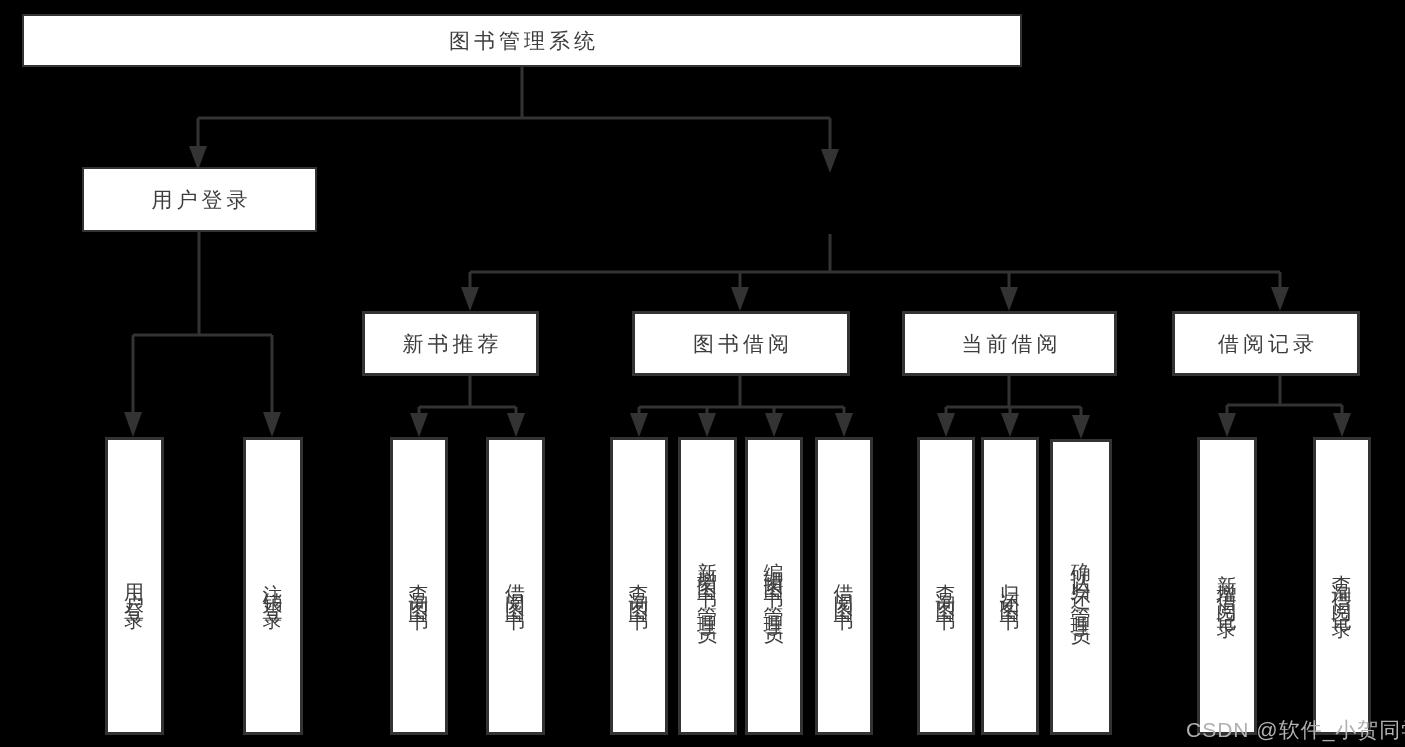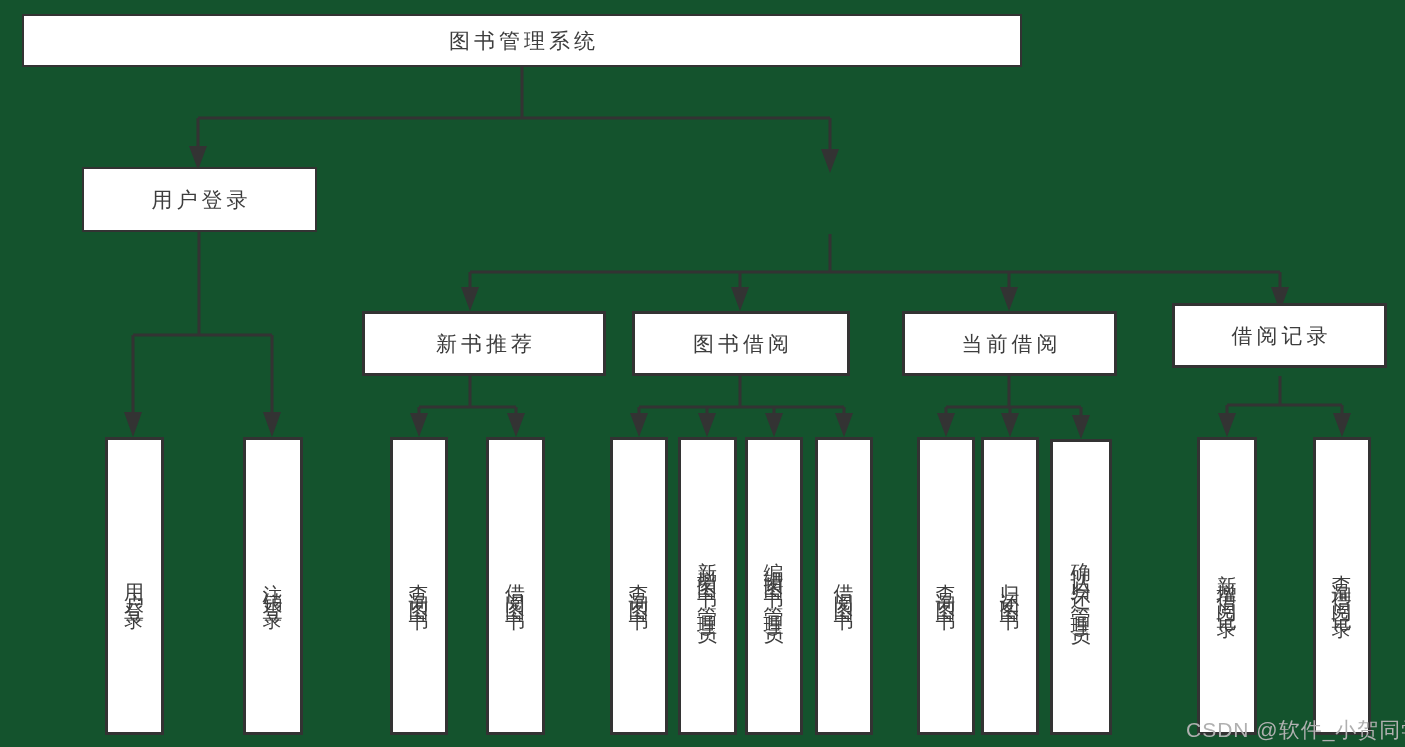--- a/index.html
+++ b/index.html
@@ -11,7 +11,7 @@
     position: relative;
     width: 1405px;
     height: 747px;
-    background: #14532d;
+    background: #000000;
     font-family: "Liberation Sans", sans-serif;
     overflow: hidden;
   }

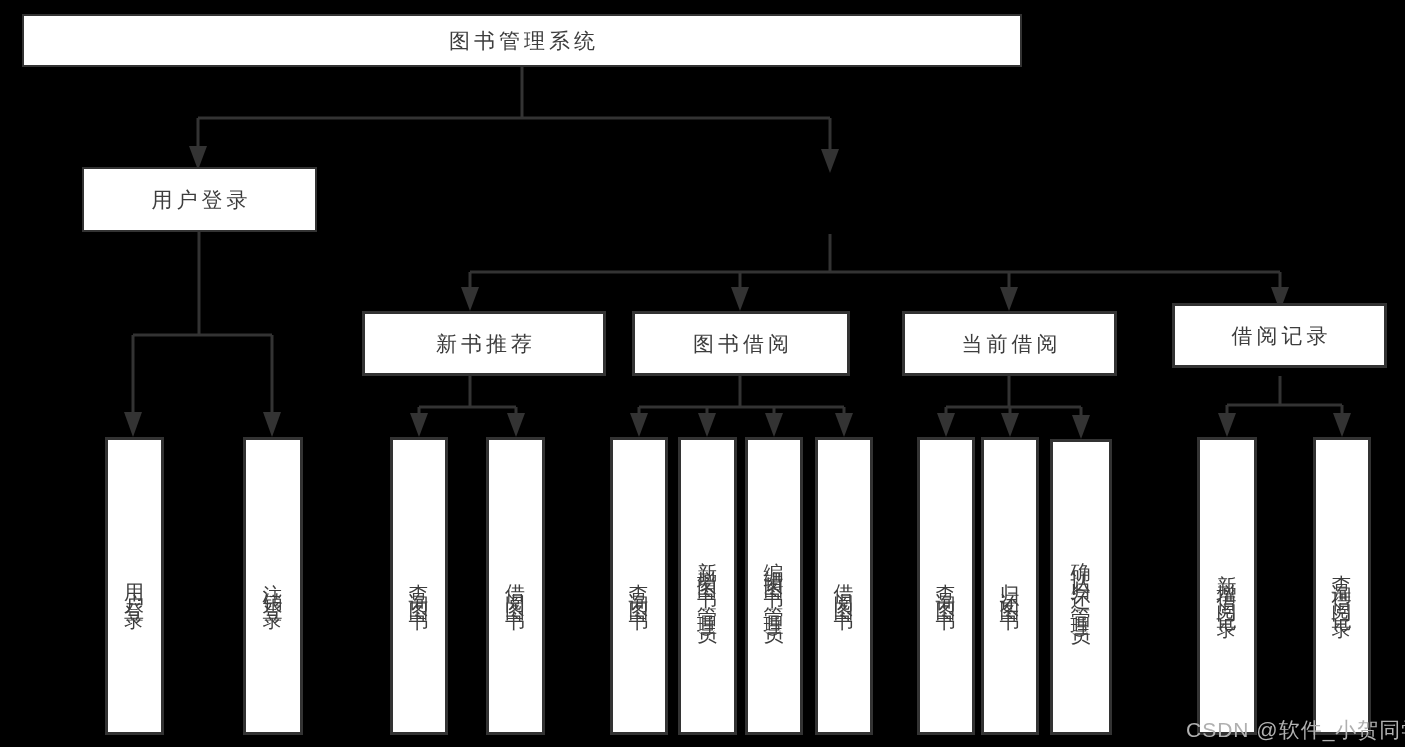--- a/index.html
+++ b/index.html
@@ -116,7 +116,7 @@
 
   <div class="node h-node branch-node" style="left:82px; top:167px; width:235px; height:65px;">用户登录</div>
 
-  <div class="node h-node" style="left:362px; top:311px; width:244px; height:65px;">新书推荐</div>
+  <div class="node h-node" style="left:362px; top:311px; width:177px; height:65px;">新书推荐</div>
   <div class="node h-node" style="left:632px; top:311px; width:218px; height:65px;">图书借阅</div>
   <div class="node h-node" style="left:902px; top:311px; width:215px; height:65px;">当前借阅</div>
   <div class="node h-node" style="left:1172px; top:303px; width:215px; height:65px;">借阅记录</div>

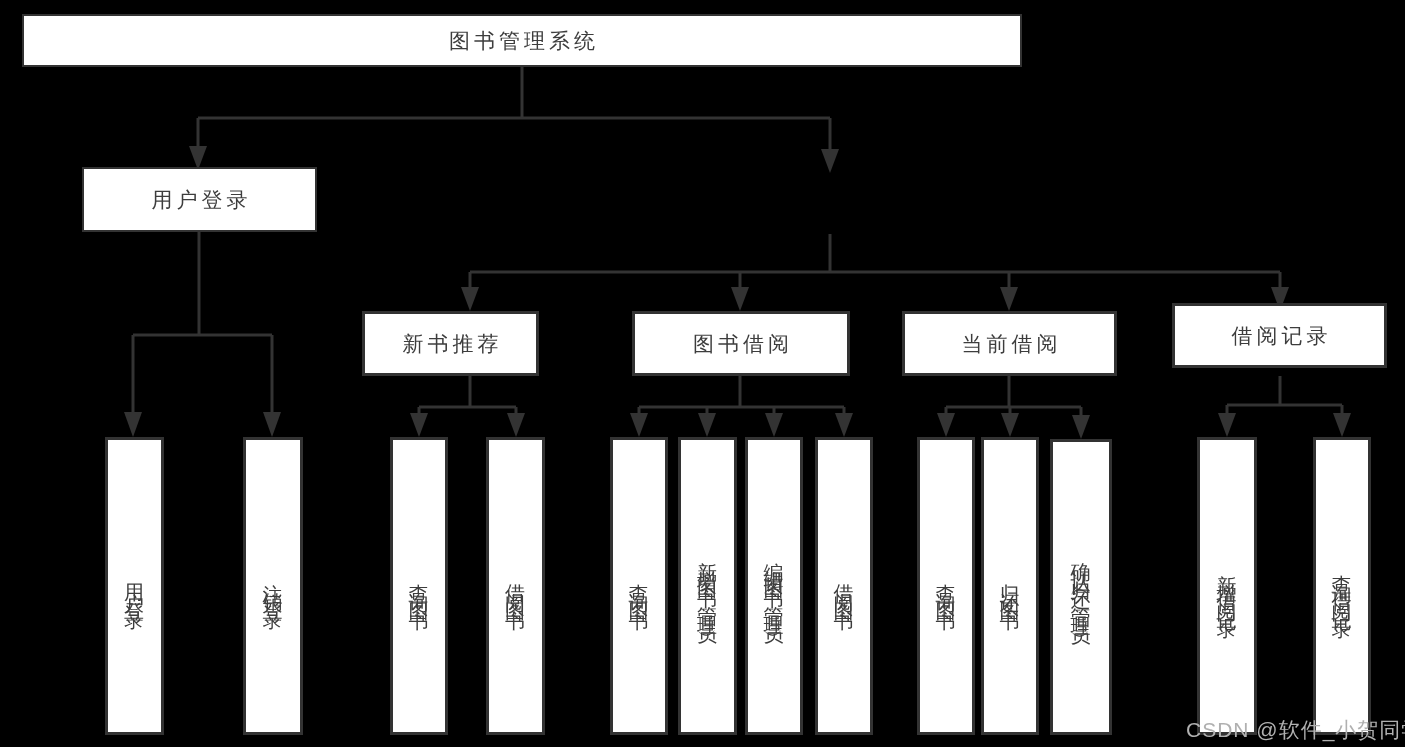--- a/index.html
+++ b/index.html
@@ -119,7 +119,7 @@
   <div class="node h-node" style="left:362px; top:311px; width:177px; height:65px;">新书推荐</div>
   <div class="node h-node" style="left:632px; top:311px; width:218px; height:65px;">图书借阅</div>
   <div class="node h-node" style="left:902px; top:311px; width:215px; height:65px;">当前借阅</div>
-  <div class="node h-node" style="left:1172px; top:303px; width:215px; height:65px;">借阅记录</div>
+  <div class="node h-node" style="left:1172px; top:311px; width:188px; height:65px;">借阅记录</div>
 
   <div class="node v-node" style="left:105px; top:437px; width:59px; height:298px;">用户登录</div>
   <div class="node v-node" style="left:243px; top:437px; width:60px; height:298px;">注销登录</div>

